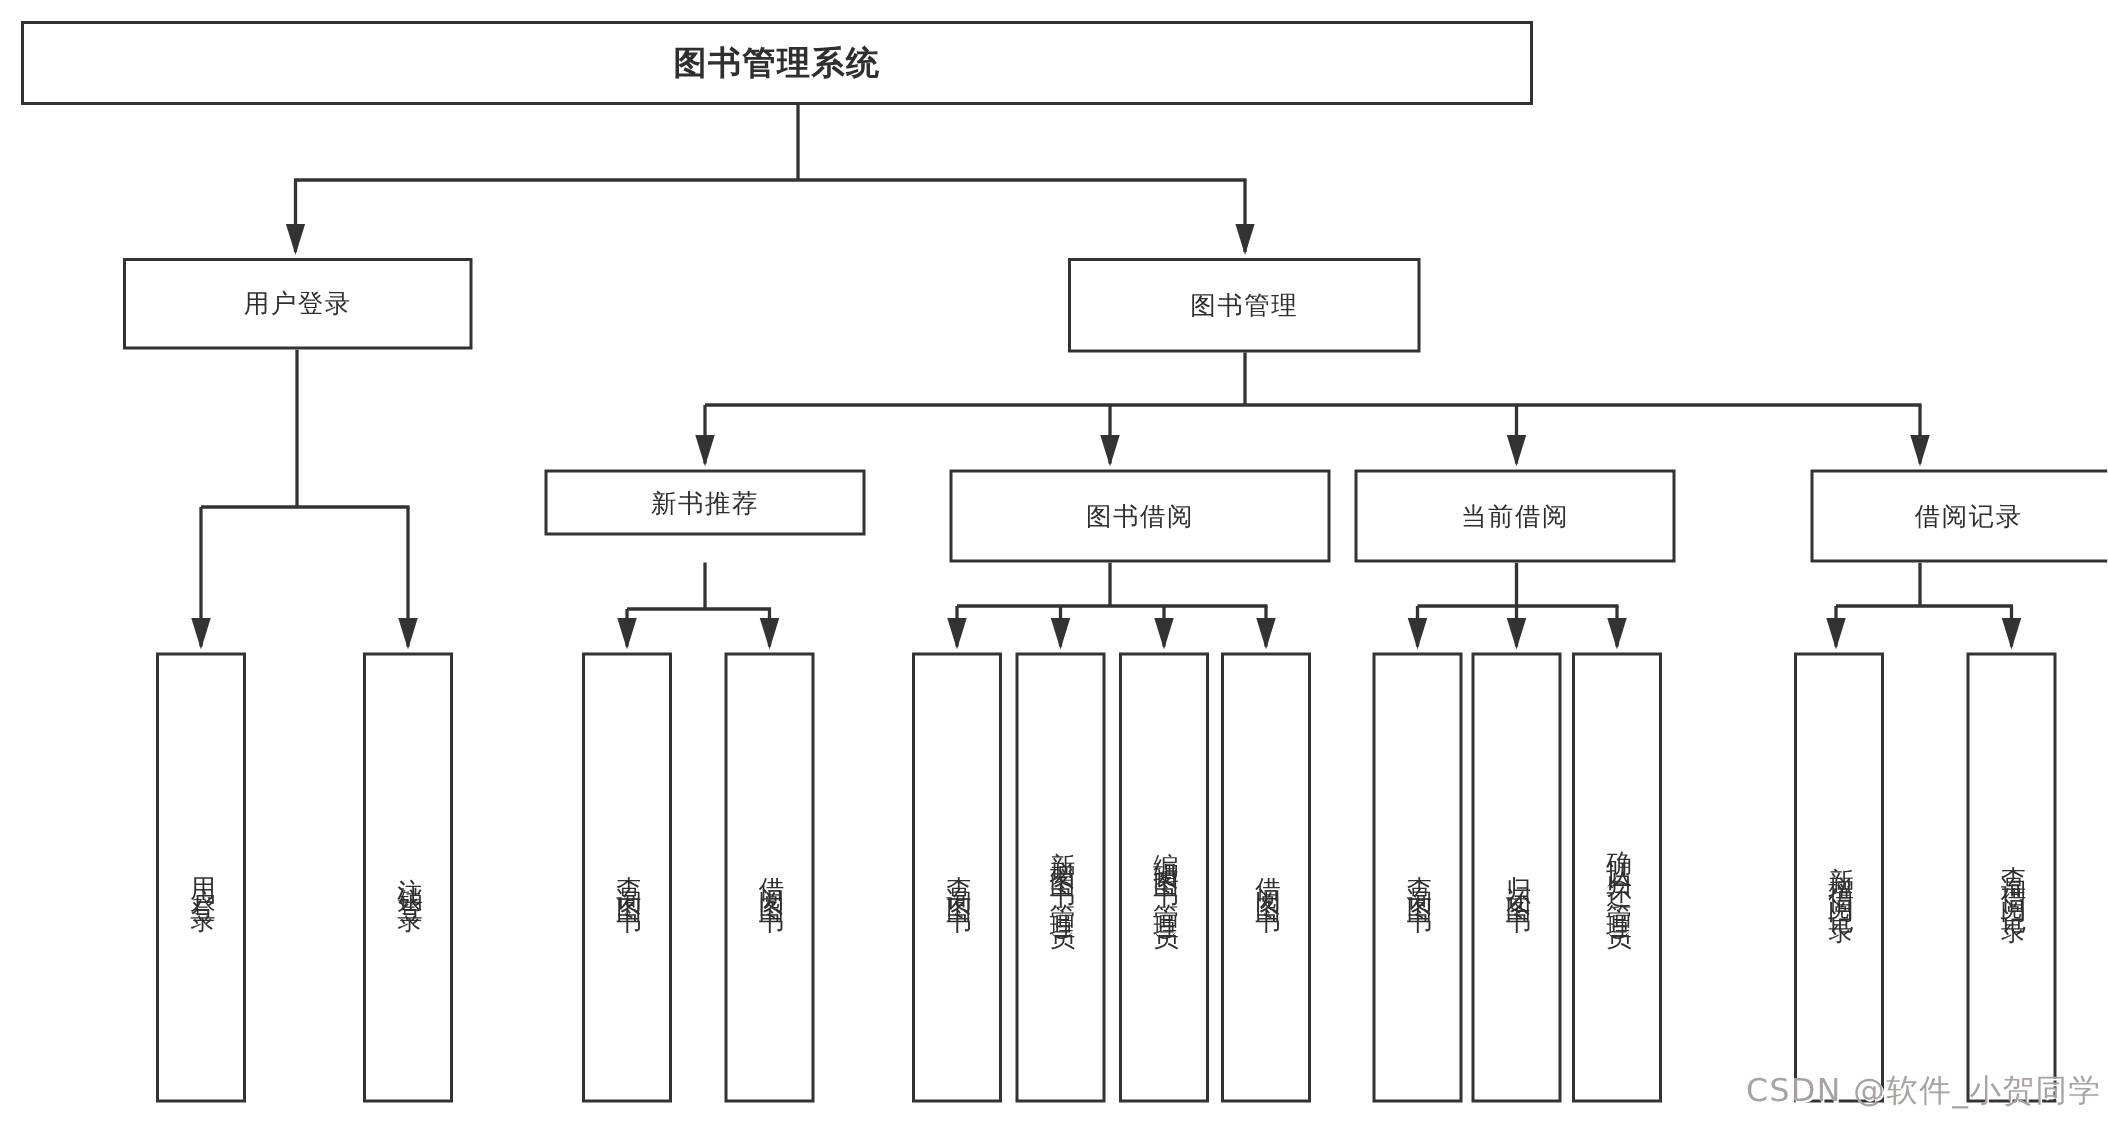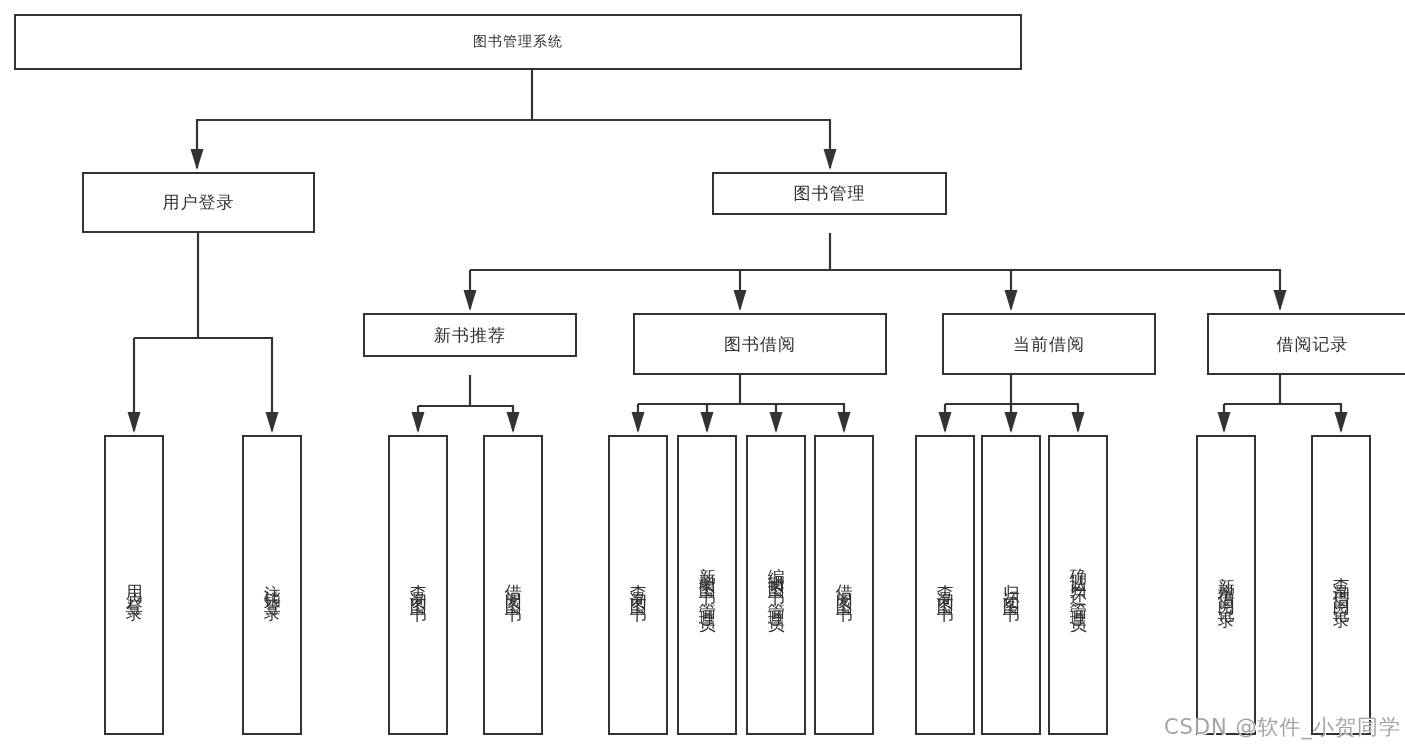--- a/index.html
+++ b/index.html
@@ -39,7 +39,7 @@
     letter-spacing: 1px;
     text-align: center;
   }
-  .box.root { border-width: 2.5px; font-size: 14px; }
+  .box.root { border-width: 2.5px; font-size: 22px; font-weight: bold; }
   .vbox {
     writing-mode: vertical-rl;
     text-orientation: mixed;

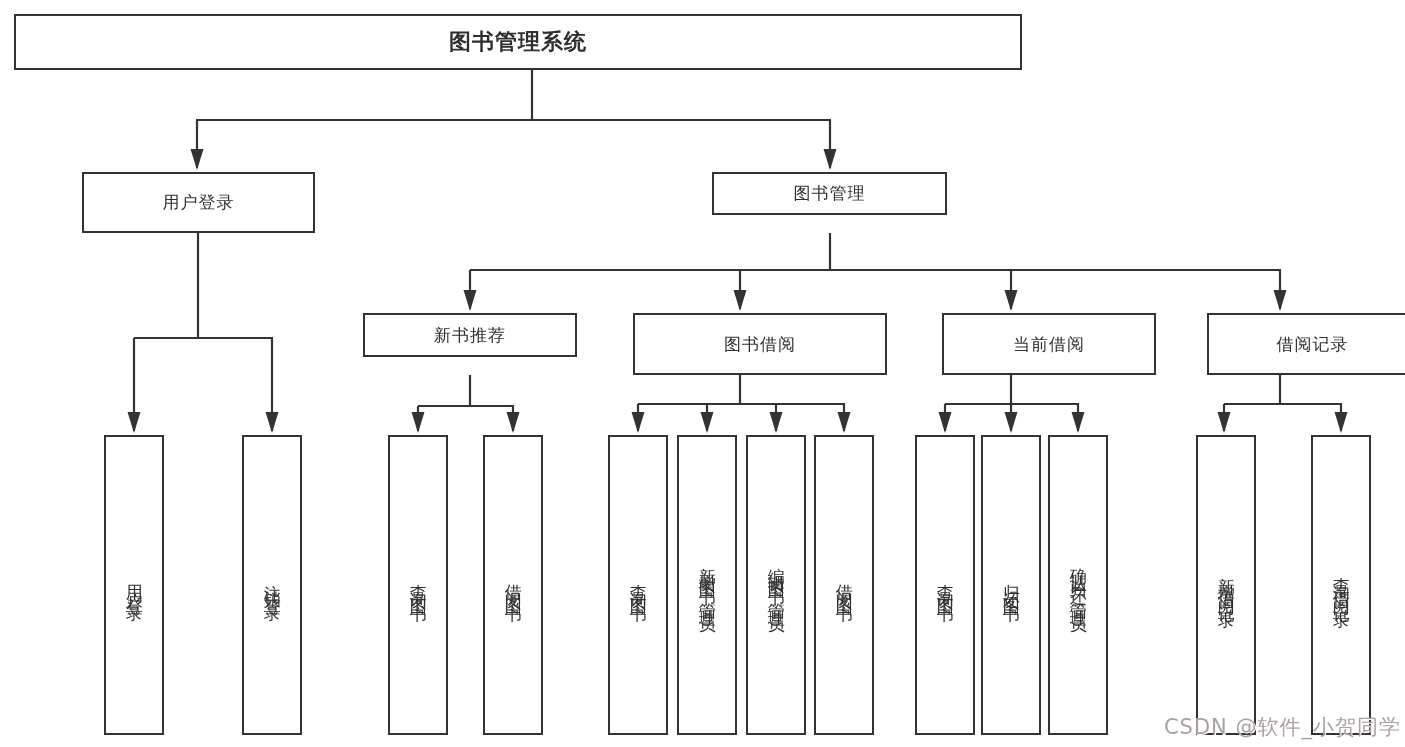--- a/index.html
+++ b/index.html
@@ -118,7 +118,7 @@
   <div class="box root" style="left:14px; top:14px; width:1008px; height:56px;">图书管理系统</div>
 
   <div class="box" style="left:82px; top:172px; width:233px; height:61px;">用户登录</div>
-  <div class="box" style="left:712px; top:172px; width:235px; height:43px;">图书管理</div>
+  <div class="box" style="left:712px; top:172px; width:235px; height:63px;">图书管理</div>
 
   <div class="box" style="left:363px; top:313px; width:214px; height:44px;">新书推荐</div>
   <div class="box" style="left:633px; top:313px; width:254px; height:62px;">图书借阅</div>

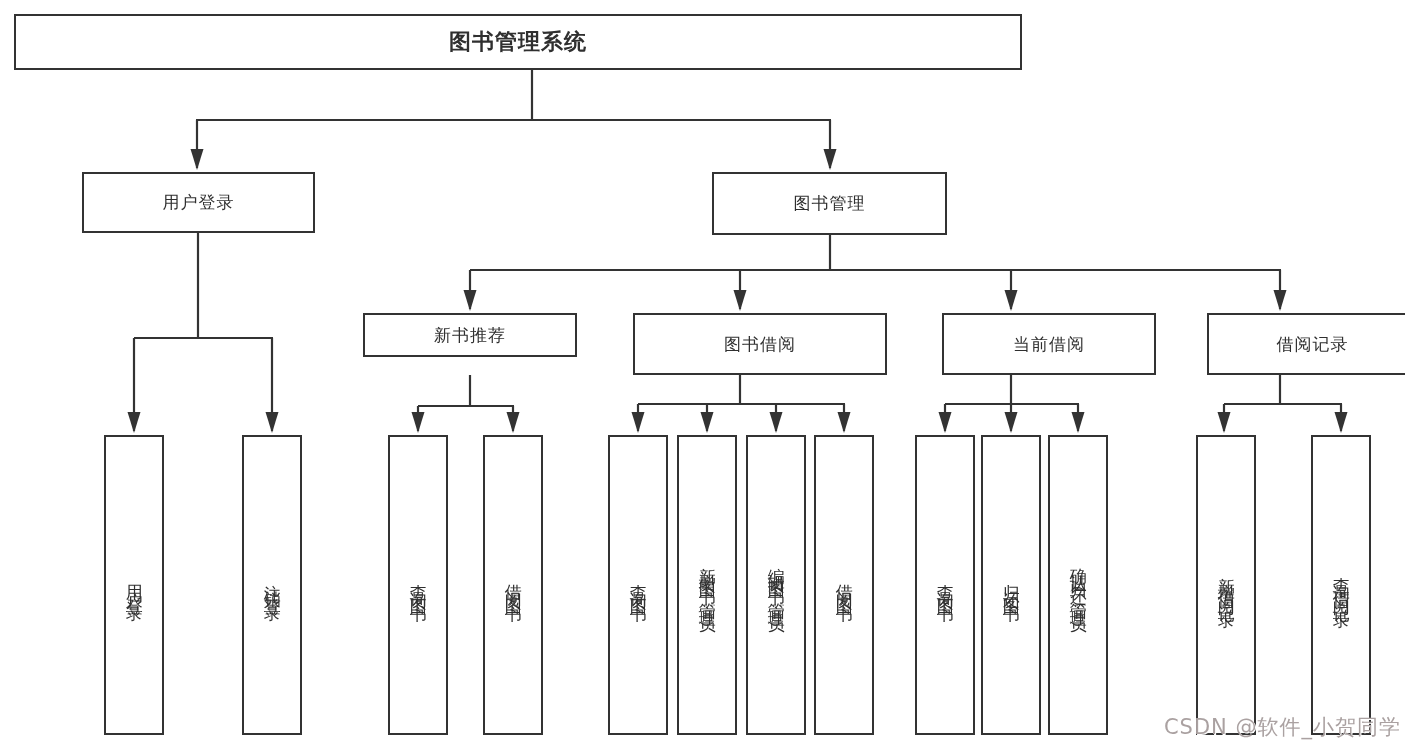--- a/index.html
+++ b/index.html
@@ -122,7 +122,7 @@
 
   <div class="box" style="left:363px; top:313px; width:214px; height:44px;">新书推荐</div>
   <div class="box" style="left:633px; top:313px; width:254px; height:62px;">图书借阅</div>
-  <div class="box" style="left:903px; top:313px; width:214px; height:62px;margin-left:39px;">当前借阅</div>
+  <div class="box" style="left:903px; top:313px; width:214px; height:62px;">当前借阅</div>
   <div class="box" style="left:1175px; top:313px; width:211px; height:62px;margin-left:32px;">借阅记录</div>
 
   <div class="box vbox" style="left:104px; top:435px; width:60px; height:300px;">用户登录</div>

